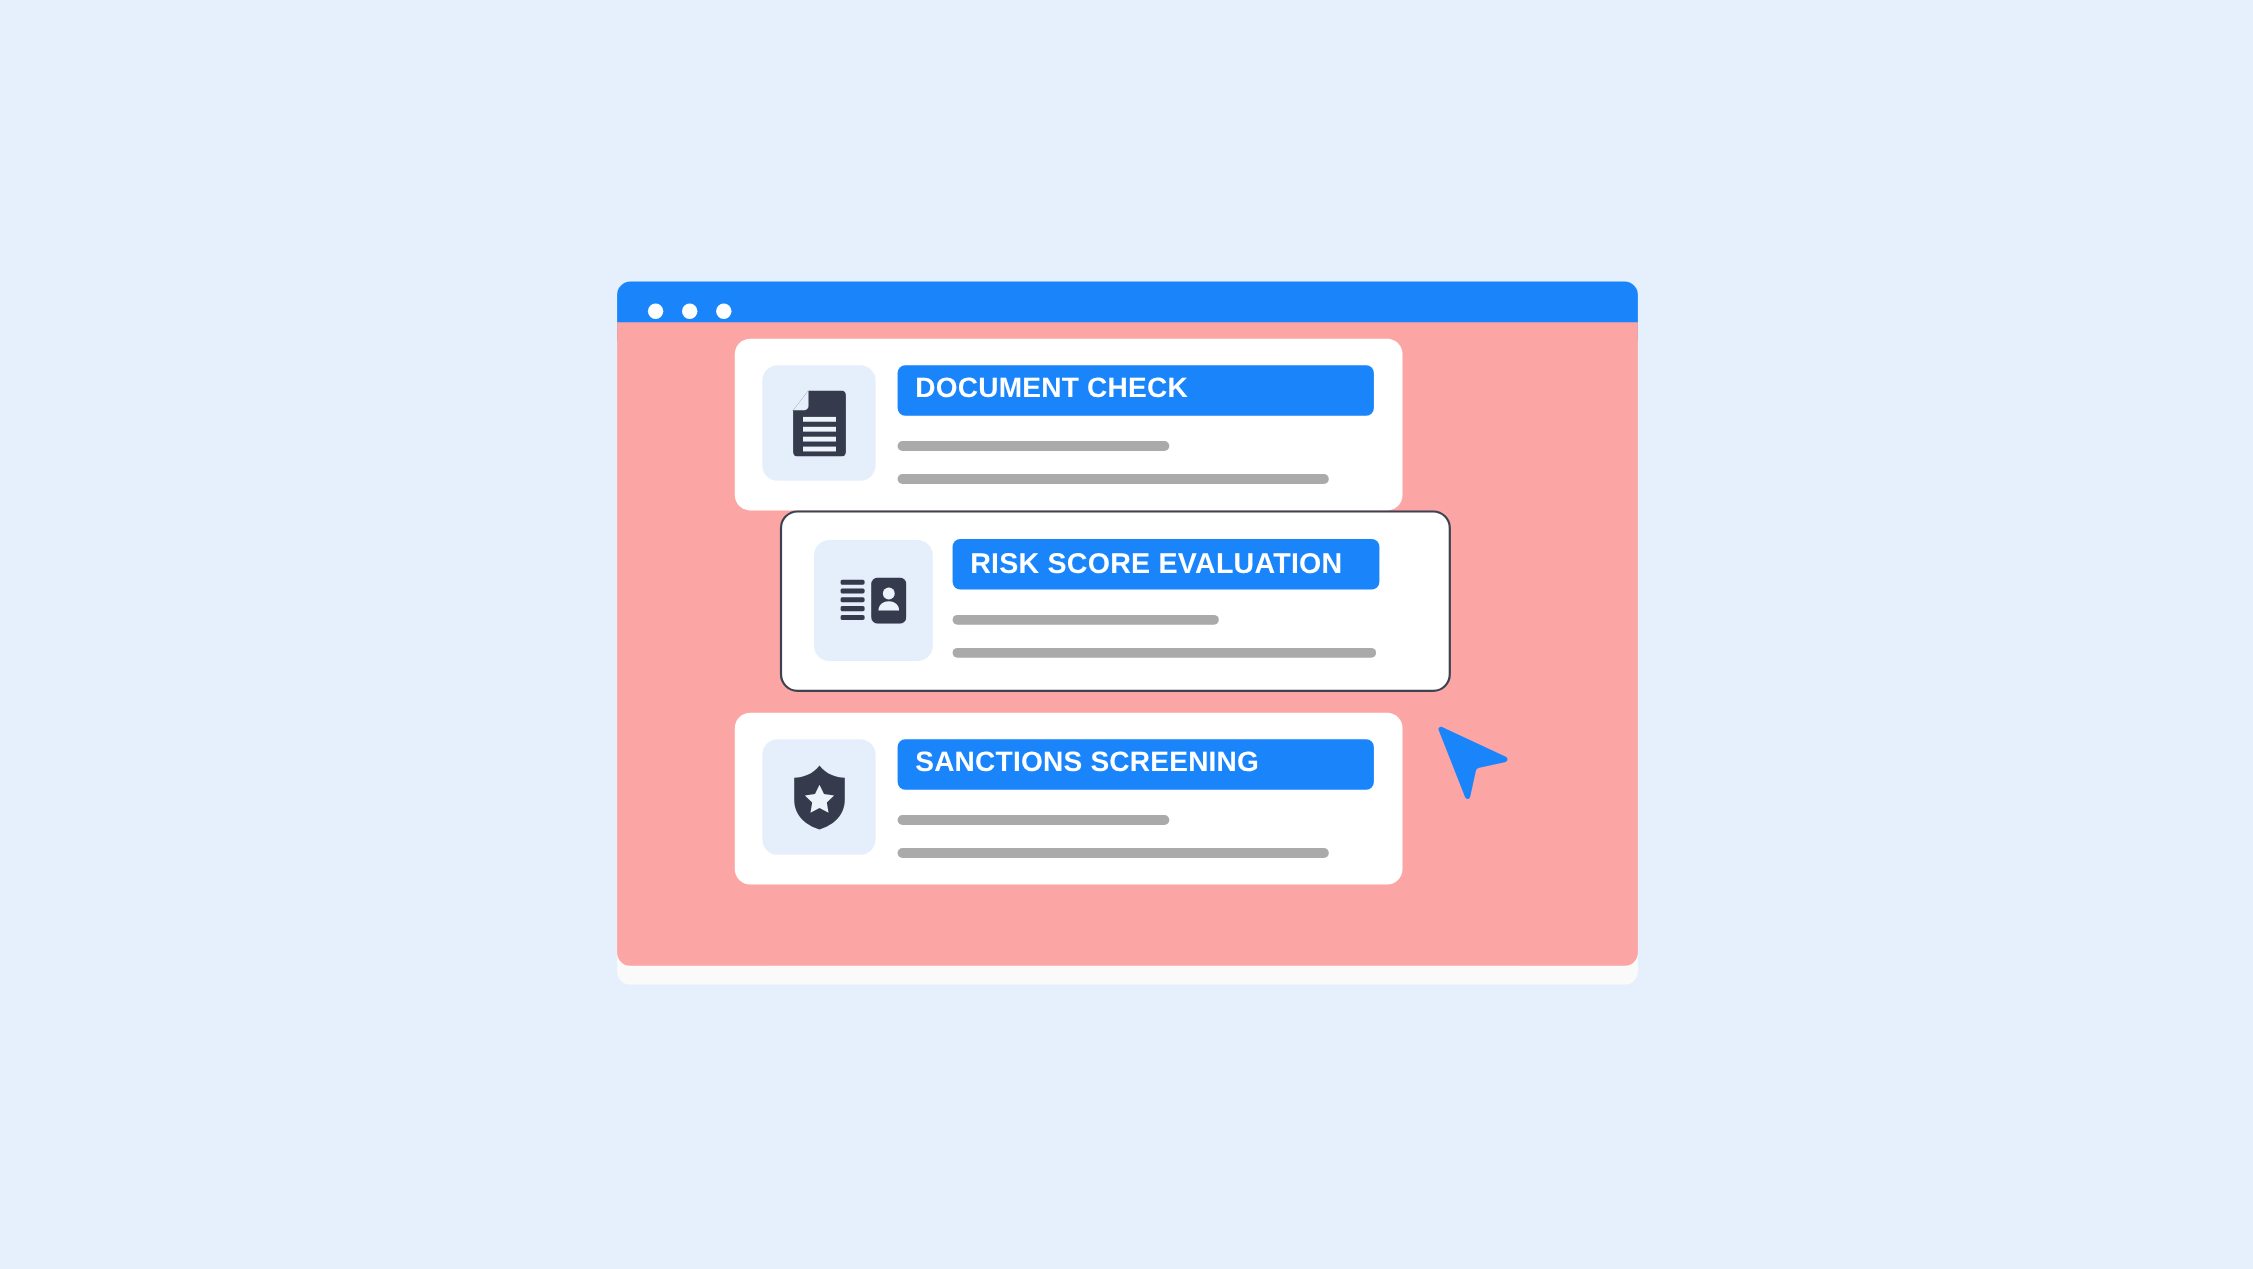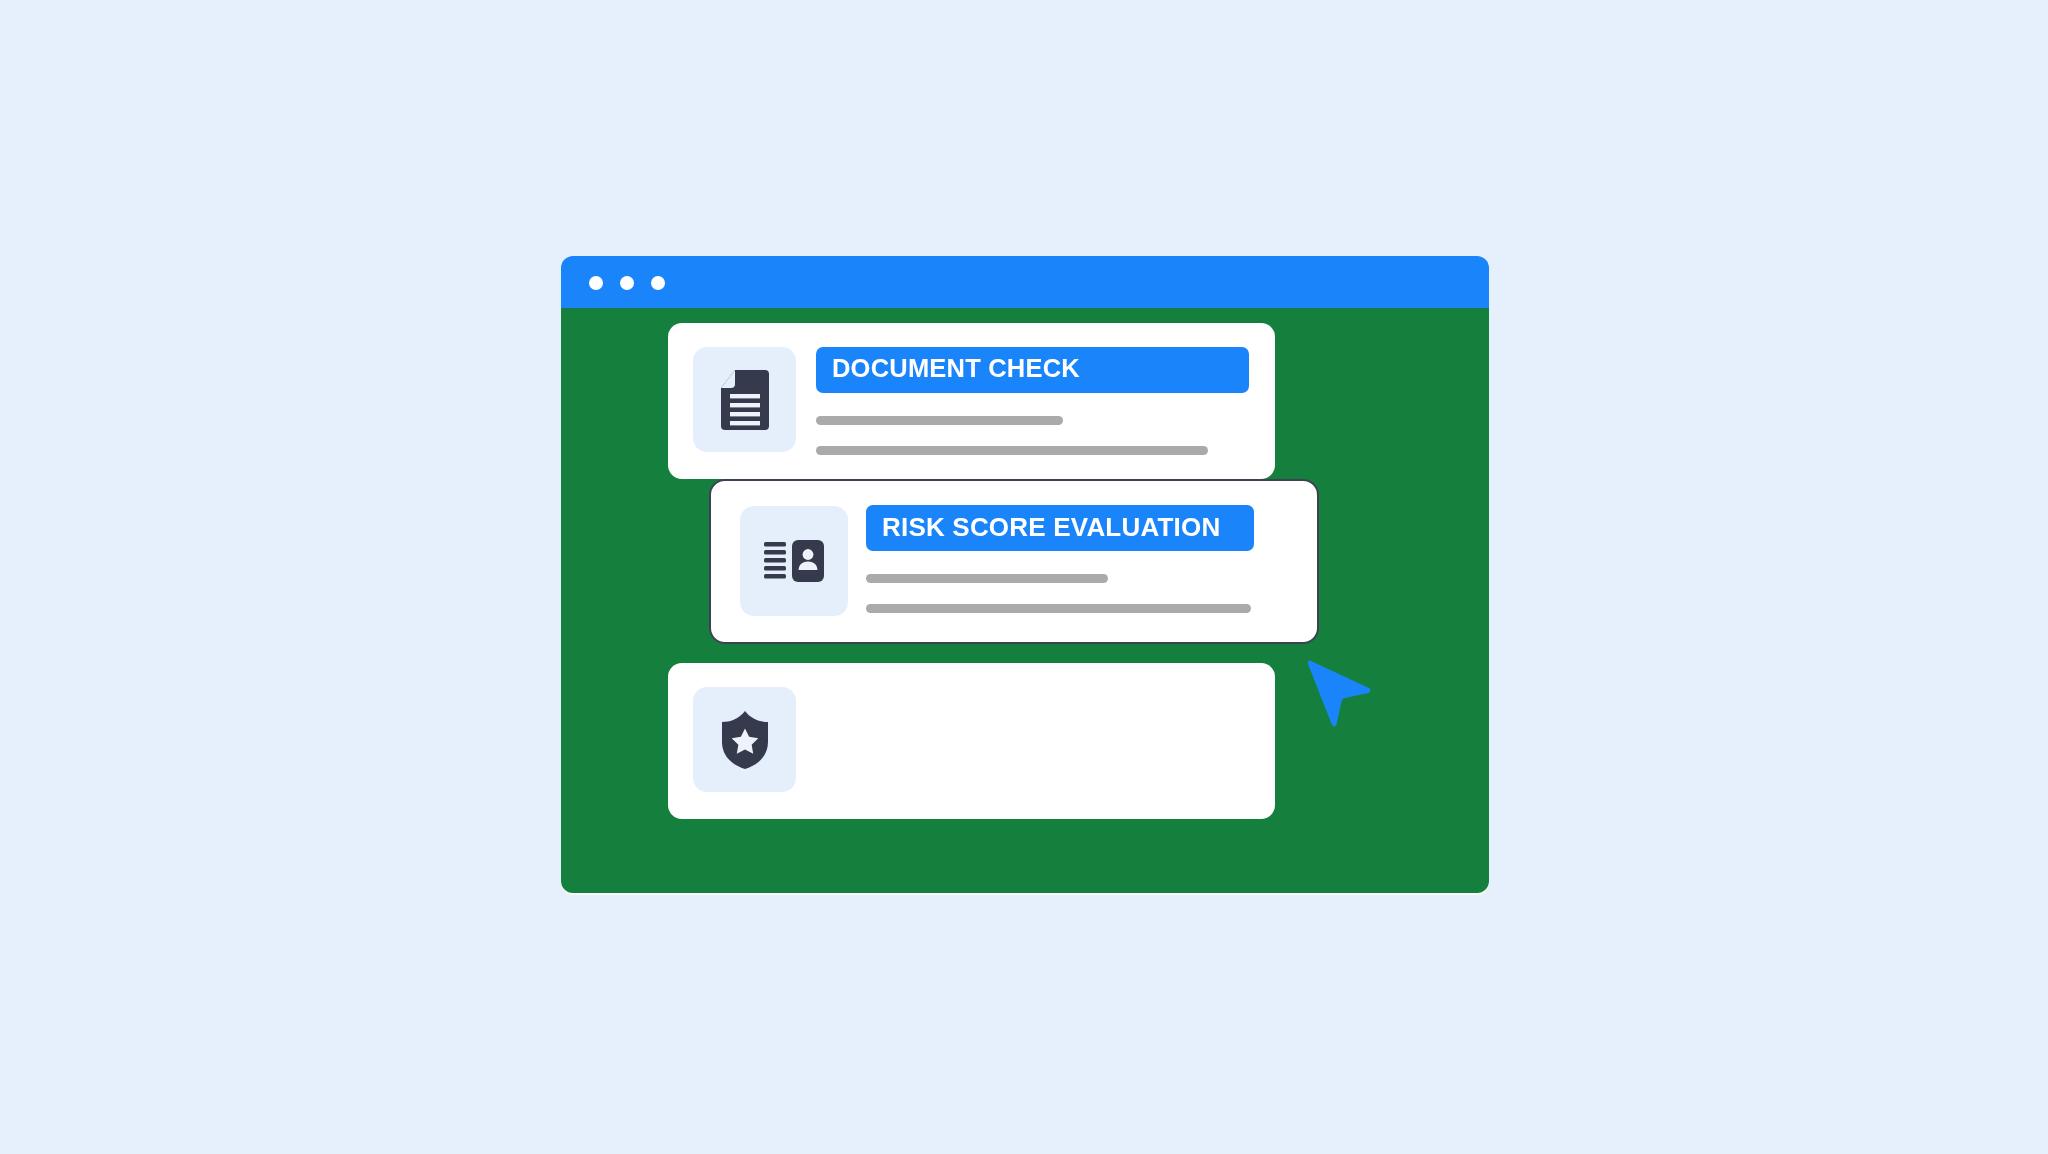--- a/index.html
+++ b/index.html
@@ -57,10 +57,10 @@
   #window-content {
     position: absolute;
     left: 0;
-    top: 52px;
+    top: 37px;
     width: 928px;
     height: 585px;
-    background: #15803d;
+    background: #fca5a5;
     border-radius: 0 0 12px 12px;
   }
 

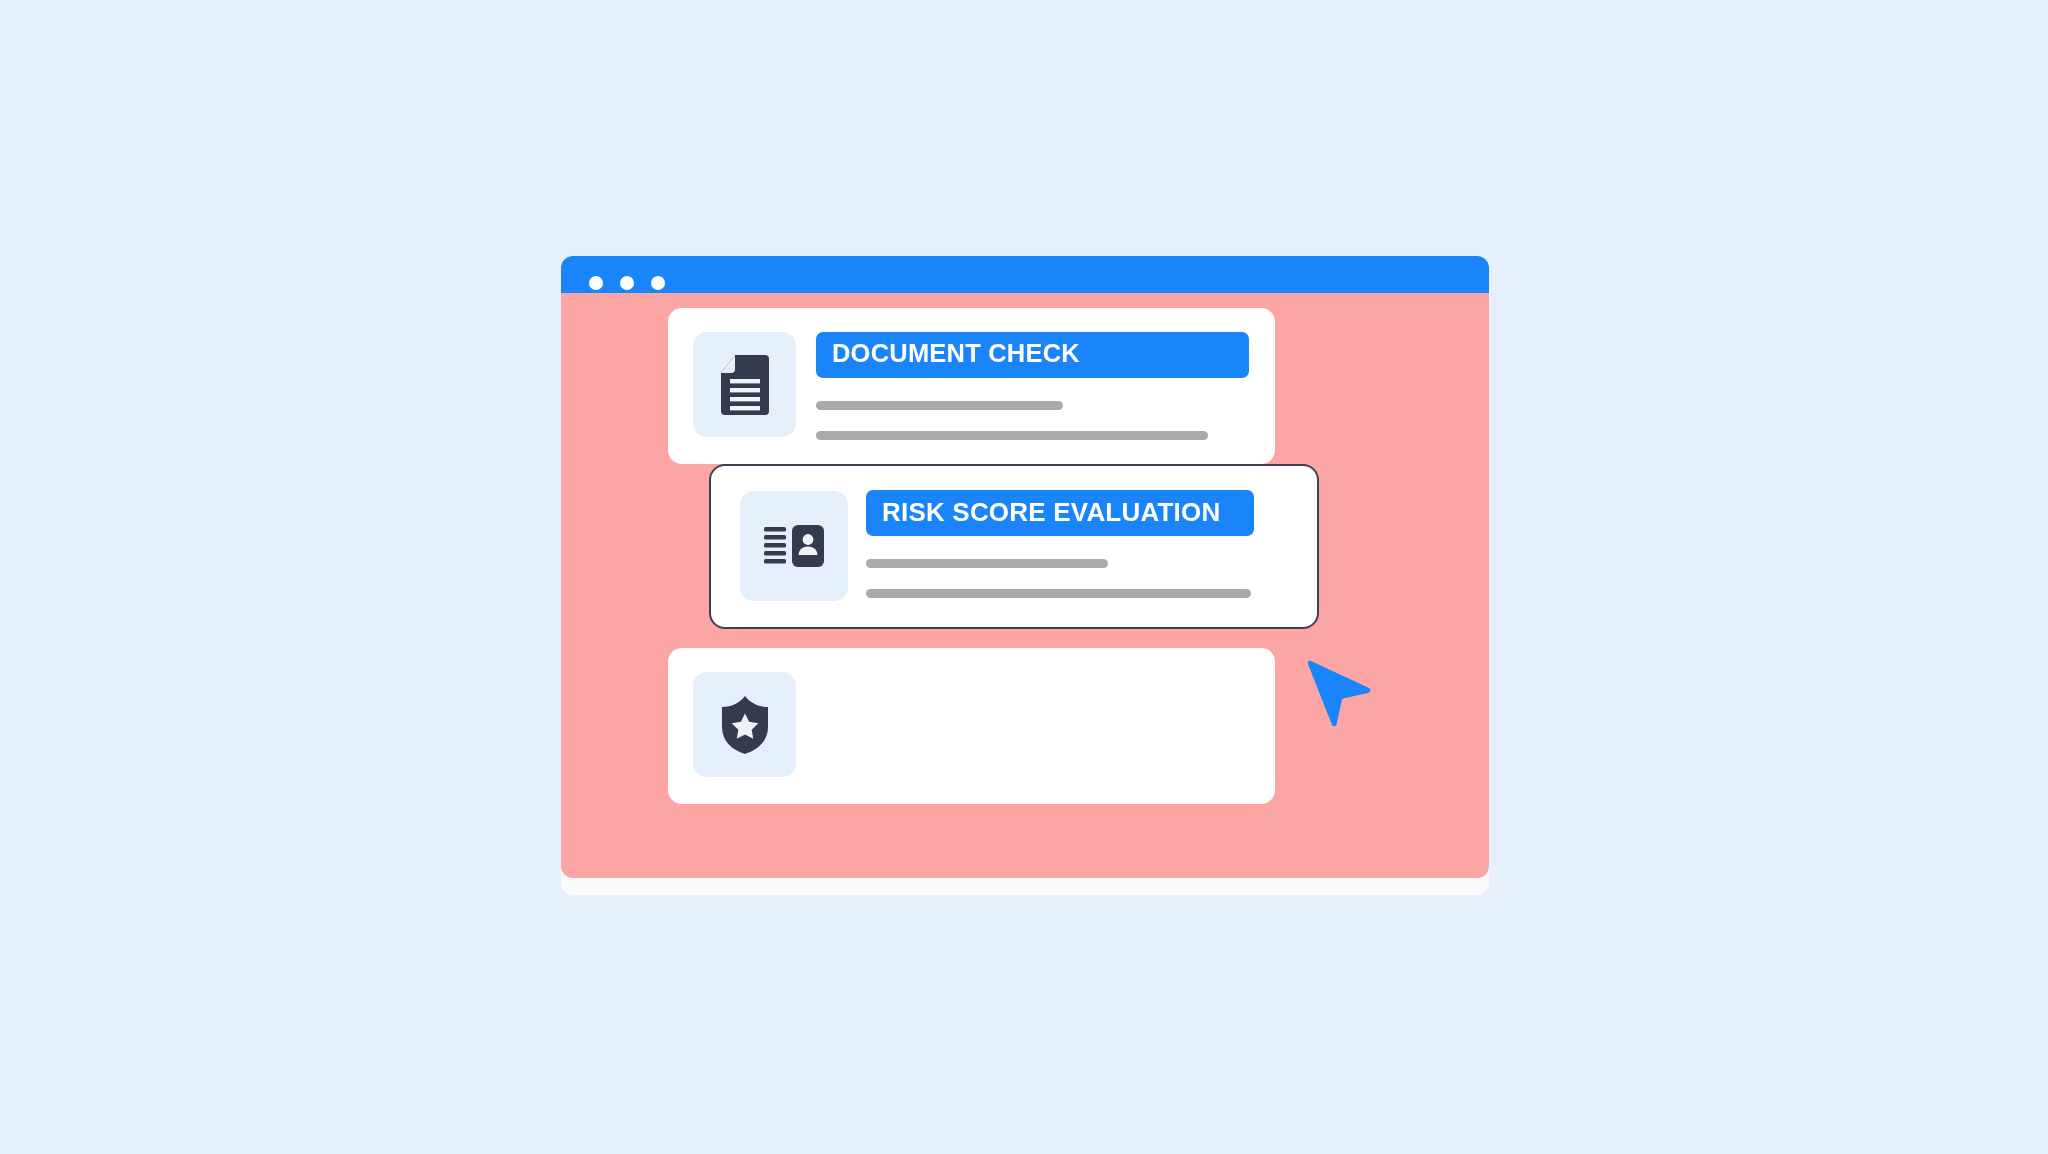--- a/index.html
+++ b/index.html
@@ -224,6 +224,11 @@
           </svg>
         </div>
 
+        <div class="card-body">
+          <div class="title-chip">SANCTIONS SCREENING</div>
+          <div class="skeleton-line short"></div>
+          <div class="skeleton-line long"></div>
+        </div>
       </div>
 
     </div>

